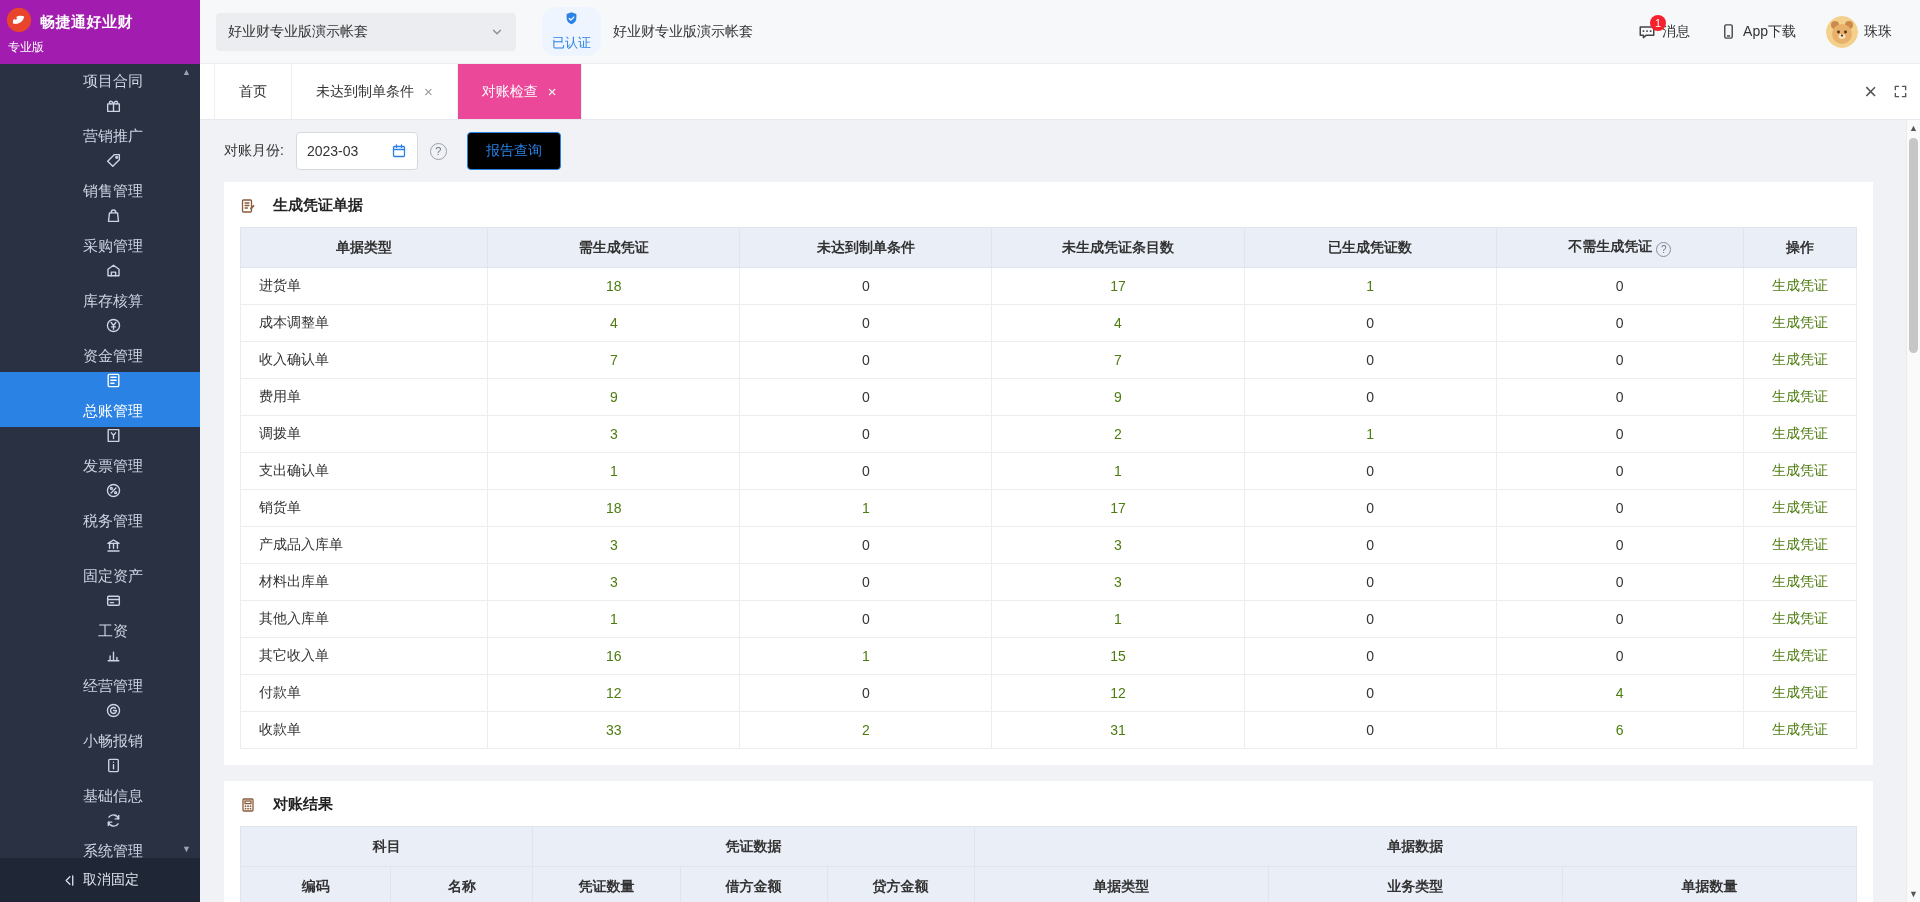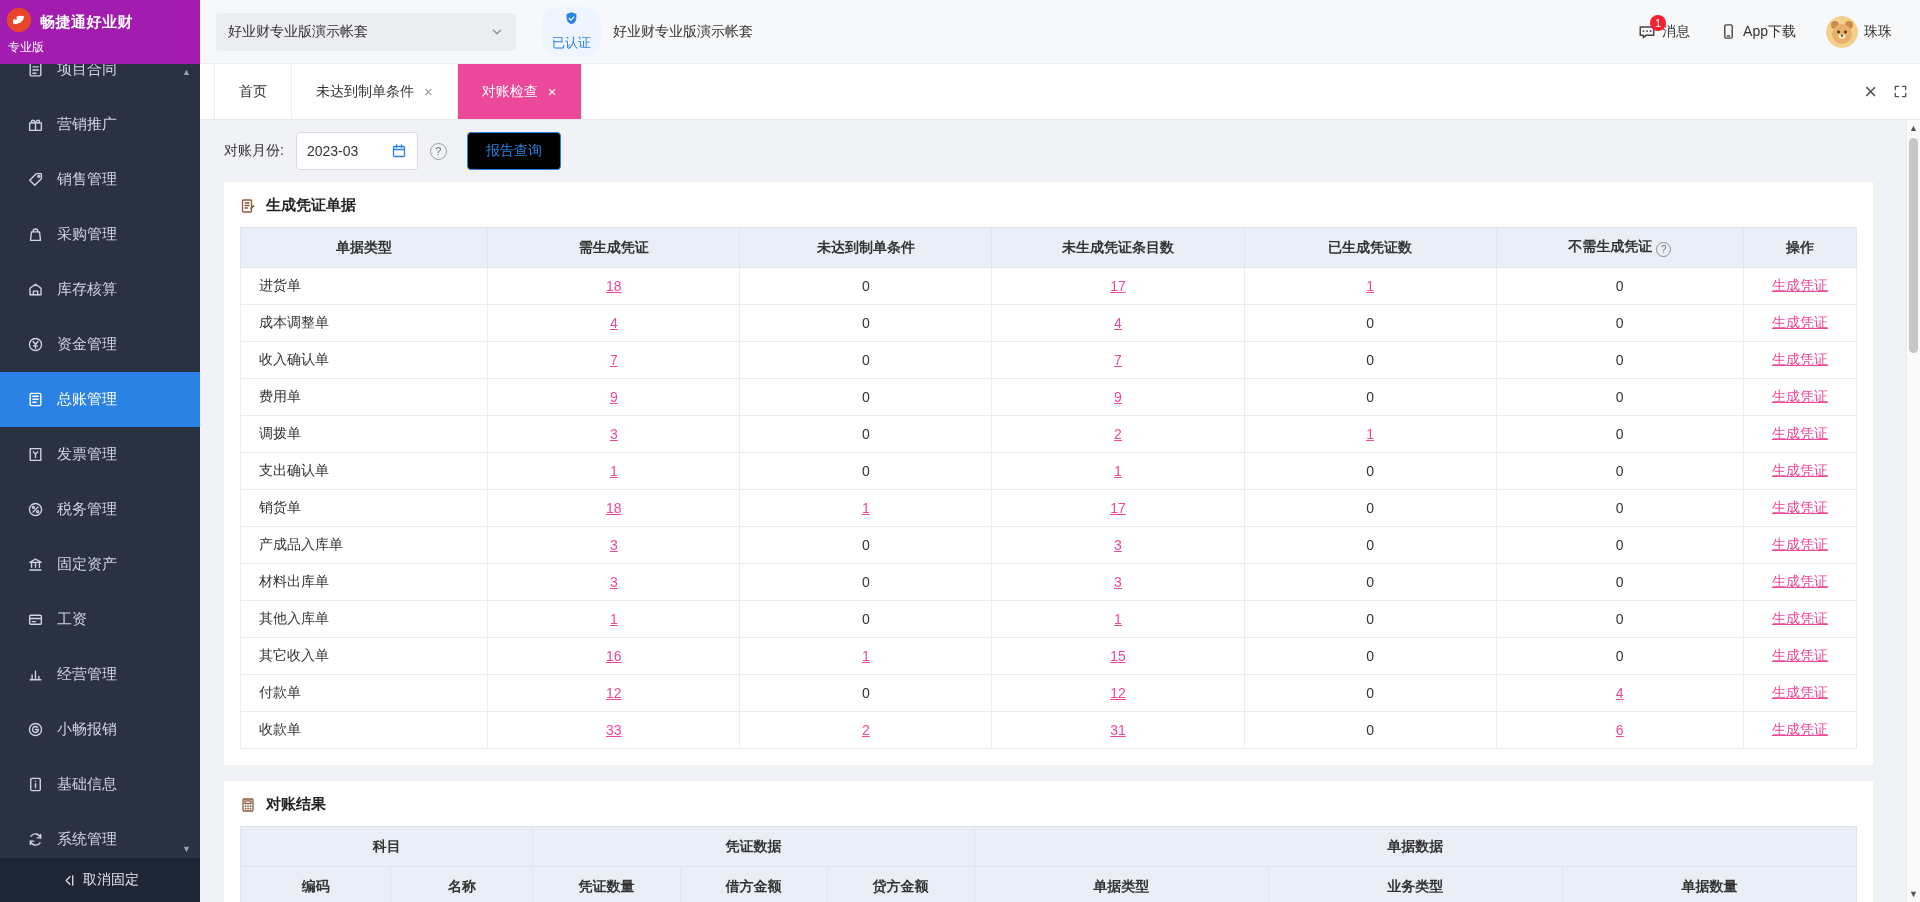--- a/index.html
+++ b/index.html
@@ -35,7 +35,7 @@
   .sidebar { position:absolute; left:0; top:64px; width:200px; height:838px; background:#2a3142; z-index:4; }
   .side-menu { position:absolute; left:0; right:0; top:0; bottom:44px; overflow:hidden; }
   .side-item { height:55px; display:flex; align-items:center; gap:13px; padding-left:26px;
-    color:#cdd4e2; font-size:15px; cursor:pointer; }
+    color:#cdd4e2; font-size:15px; cursor:pointer;flex-direction:column; }
   .side-item:first-child { margin-top:-22px; }
   .side-item.active { background:#2a82e4; color:#fff; }
   .side-ico { display:inline-flex; width:18px; justify-content:center; }

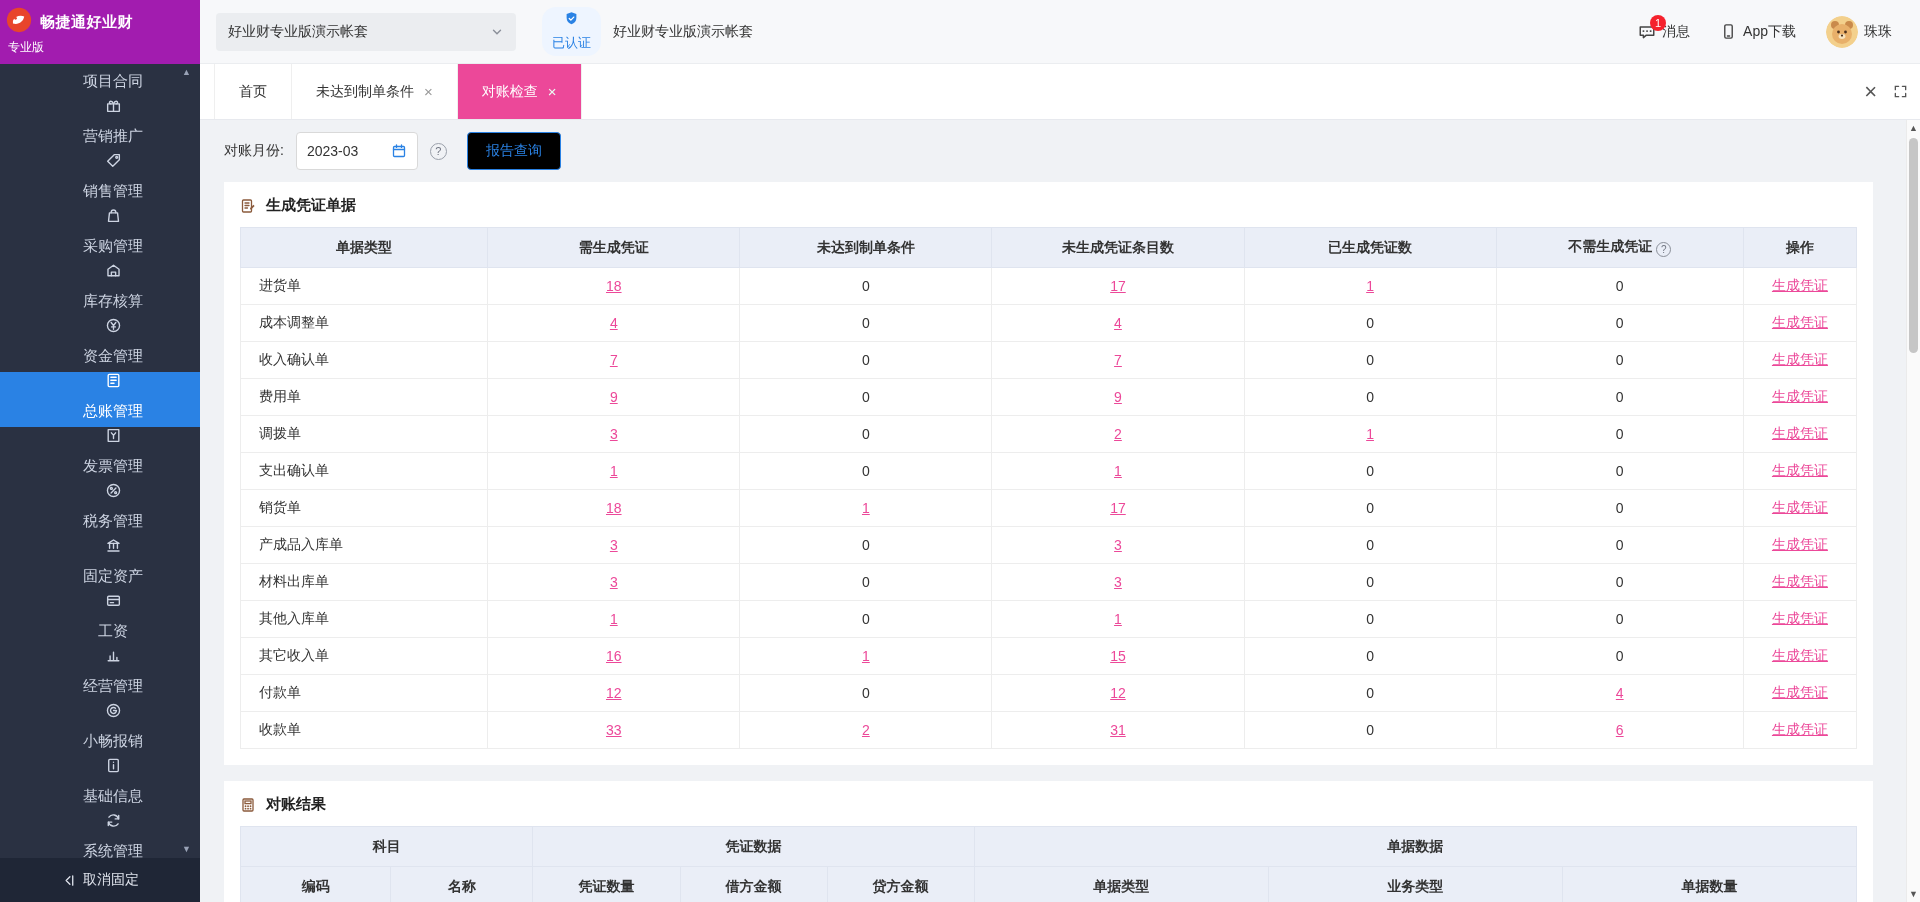--- a/index.html
+++ b/index.html
@@ -75,7 +75,7 @@
   
   .content { position:absolute; left:200px; top:182px; width:1706px; height:720px; overflow:hidden; }
   .panel { background:#fff; margin:0 33px 16px 24px; padding:14px 16px 16px; }
-  .panel-title { display:flex; align-items:center; gap:10px; font-size:15px; font-weight:bold;
+  .panel-title { display:flex; align-items:center; gap:17px; font-size:15px; font-weight:bold;
     color:#222; margin-bottom:12px; }
   table { width:100%; border-collapse:collapse; table-layout:fixed; font-size:14px; color:#333; }
   th { background:#eaeef7; height:40px; font-weight:bold; border:1px solid #dfe4ef; text-align:center; }

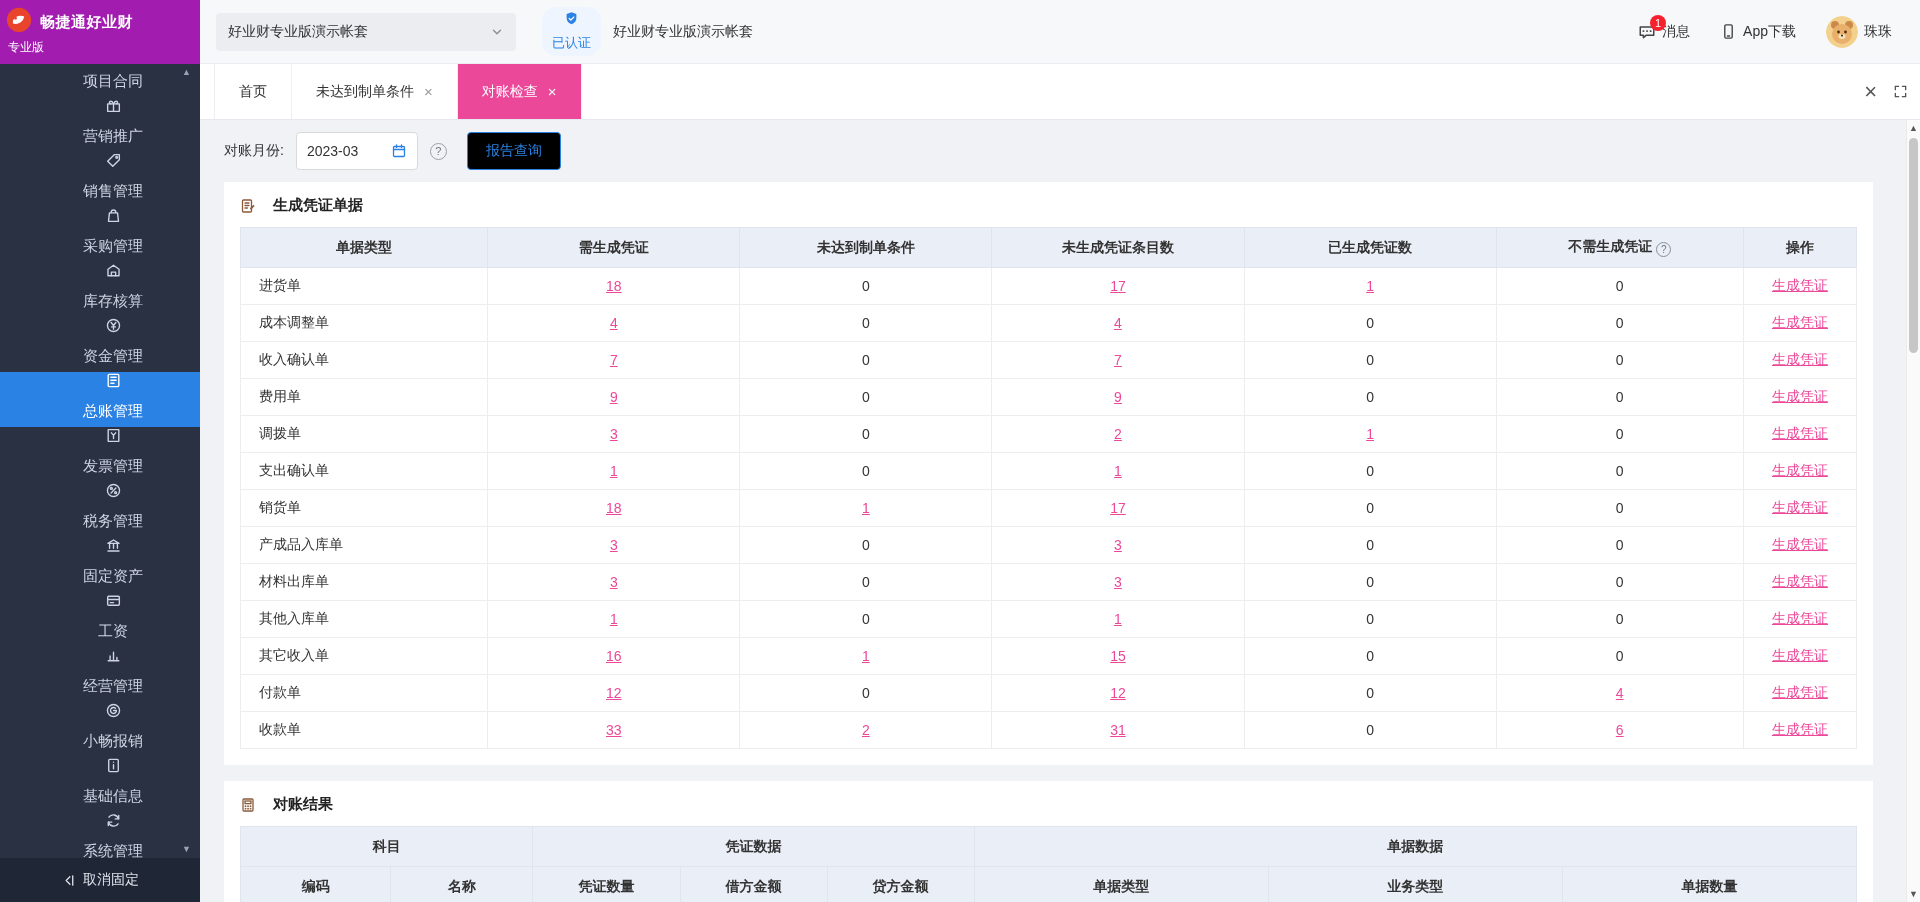--- a/index.html
+++ b/index.html
@@ -81,7 +81,7 @@
   th { background:#eaeef7; height:40px; font-weight:bold; border:1px solid #dfe4ef; text-align:center; }
   td { height:37px; text-align:center; border:1px solid #ededed; background:#fff; }
   td.cell-left { text-align:left; padding-left:18px; }
-  a.lnk { color:#ec4899; text-decoration:underline; cursor:pointer; }
+  a.lnk { color:#4d7c0f; cursor:pointer; }
   .th-help { display:inline-flex; width:15px; height:15px; border:1px solid #8a8f99; border-radius:50%;
     font-size:10px; font-weight:normal; color:#6f7480; align-items:center; justify-content:center;
     margin-left:4px; vertical-align:-2px; cursor:pointer; }

